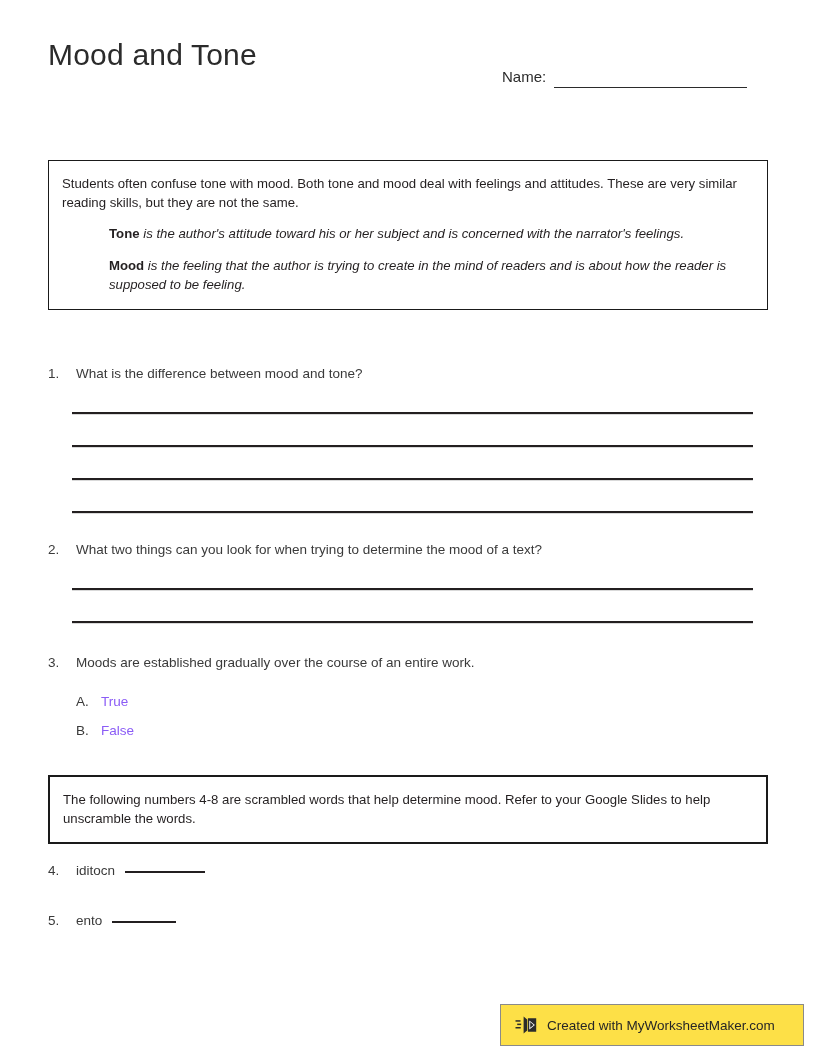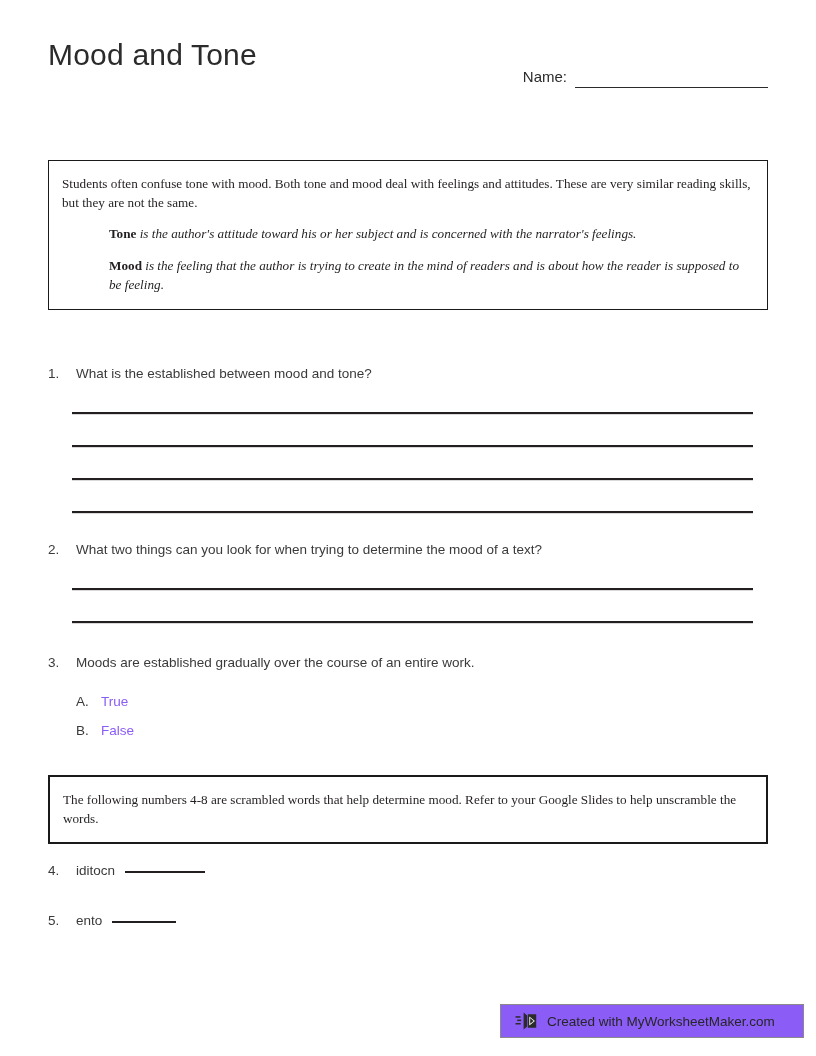--- a/index.html
+++ b/index.html
@@ -42,7 +42,6 @@
   .field-row {
     display: flex;
     align-items: flex-end;
-    justify-content: flex-end;
     height: 38px;
   }
   .field-label {

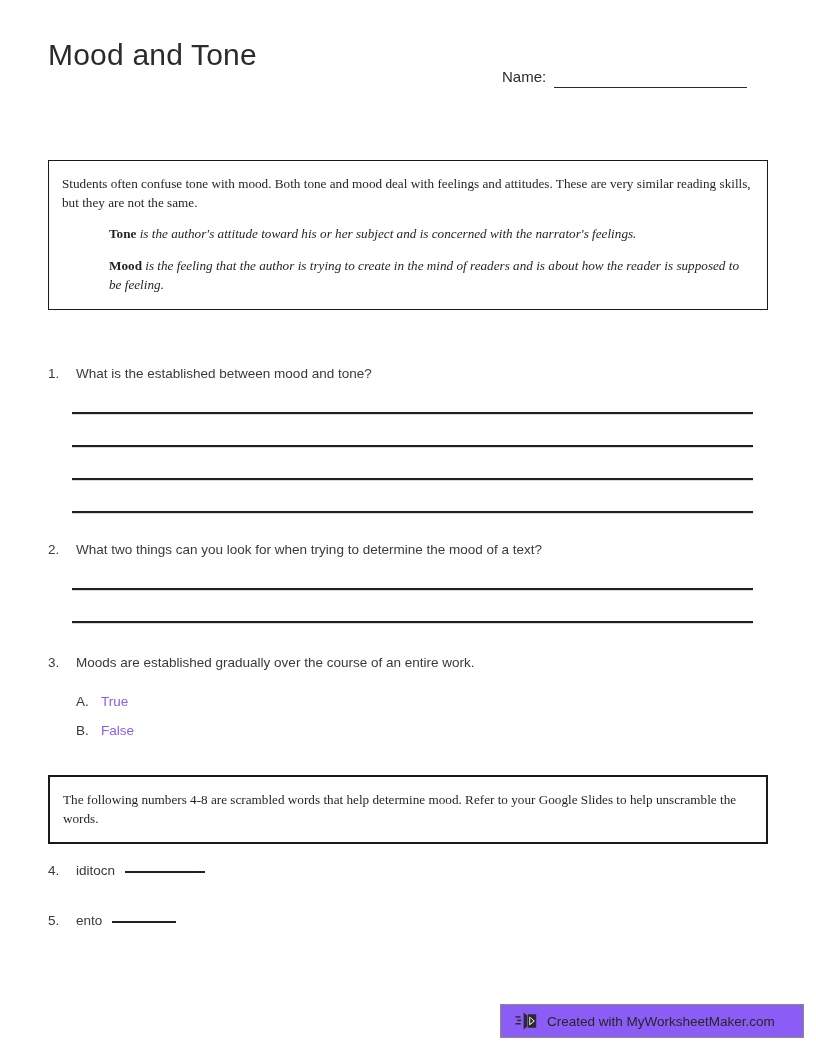--- a/index.html
+++ b/index.html
@@ -66,7 +66,6 @@
     border: 1px solid #1a1a1a;
     background: #ffffff;
     padding: 14px 13px 14px 13px;
-    font-family: Liberation Serif, serif;
   }
   .info-box.thick {
     border-width: 2px;

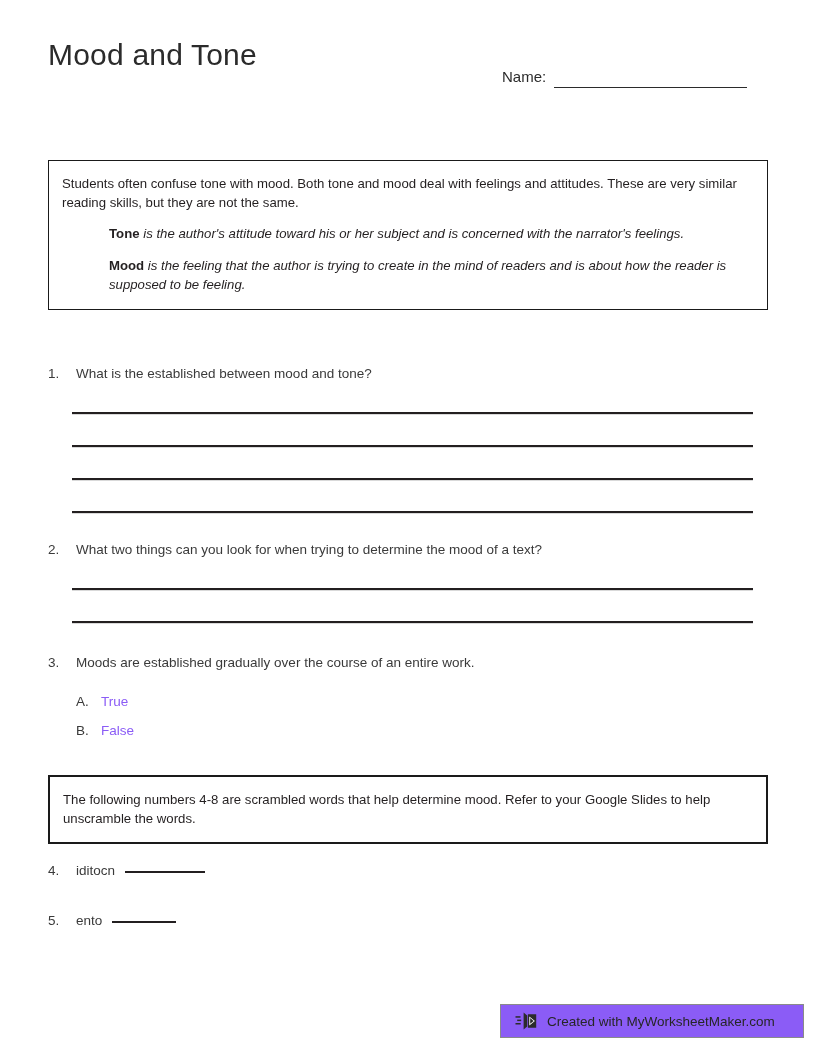--- a/index.html
+++ b/index.html
@@ -225,7 +225,7 @@
   <div class="question" style="top:365px;">
     <div class="q-head">
       <span class="q-num">1.</span>
-      <span class="q-text">What is the established between mood and tone?</span>
+      <span class="q-text">What is the difference between mood and tone?</span>
     </div>
   </div>
   <div class="answer-lines" style="top:412px;">

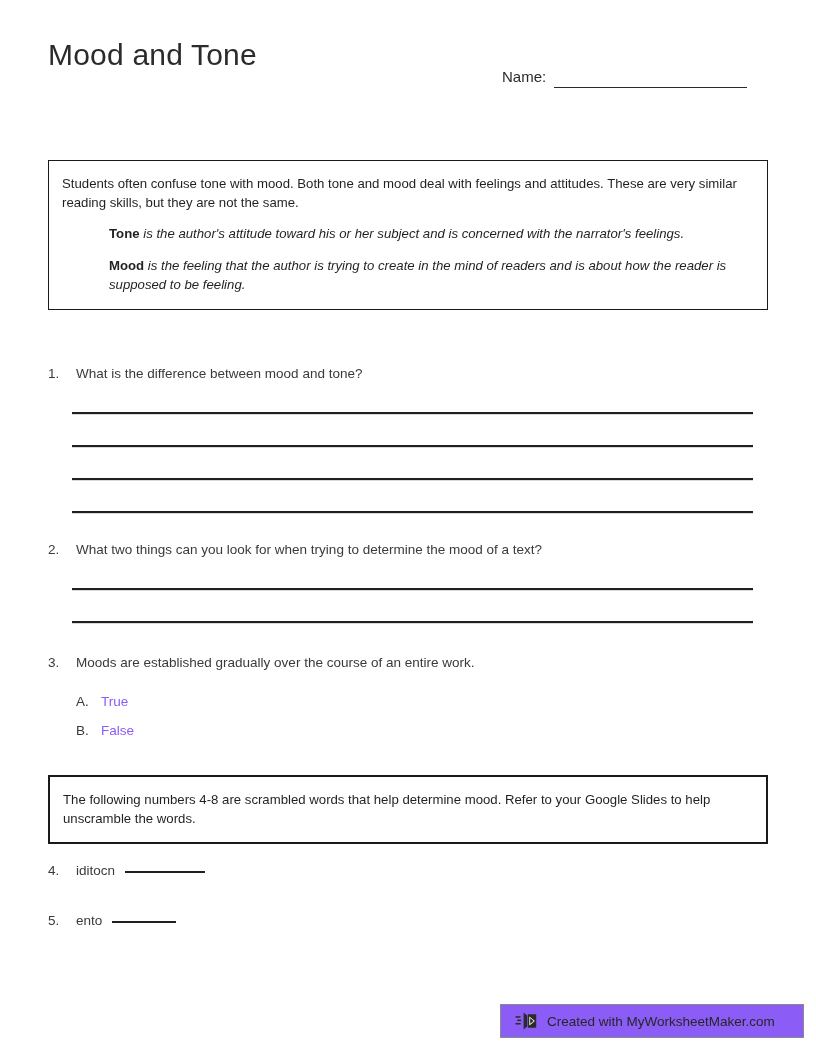--- a/index.html
+++ b/index.html
@@ -181,10 +181,10 @@
     left: 500px;
     top: 1004px;
     width: 304px;
-    height: 34px;
+    height: 42px;
     box-sizing: border-box;
     border: 1px solid #8a8a8a;
-    background: #8b5cf6;
+    background: #fde047;
     display: flex;
     align-items: center;
     padding-left: 14px;

